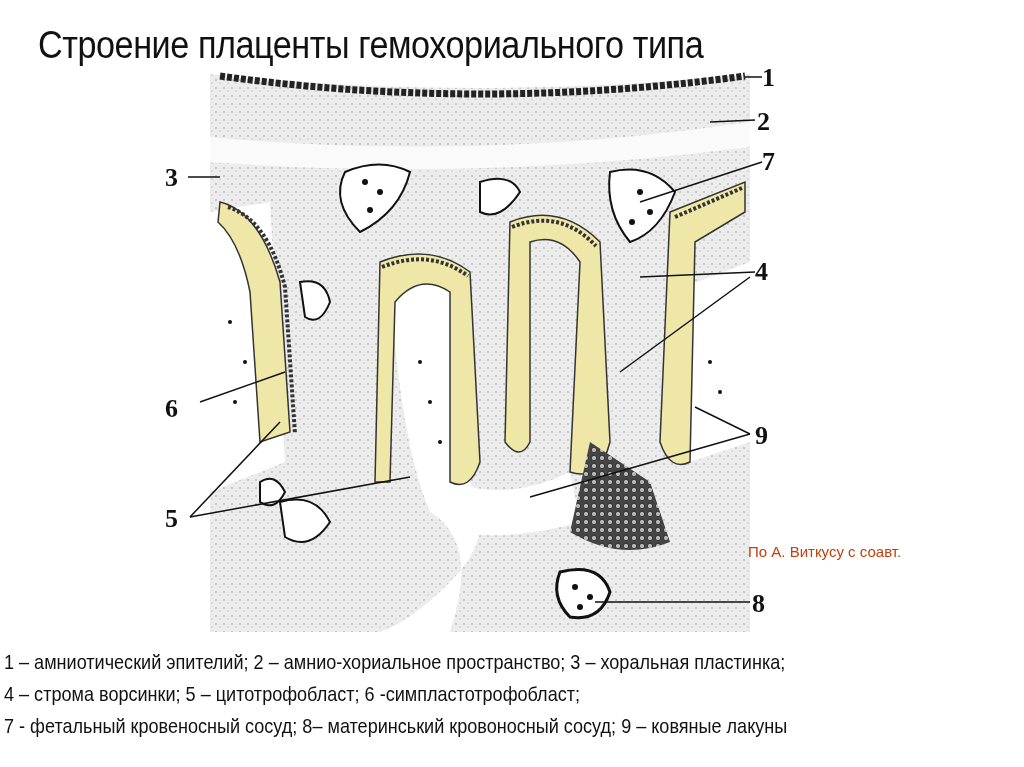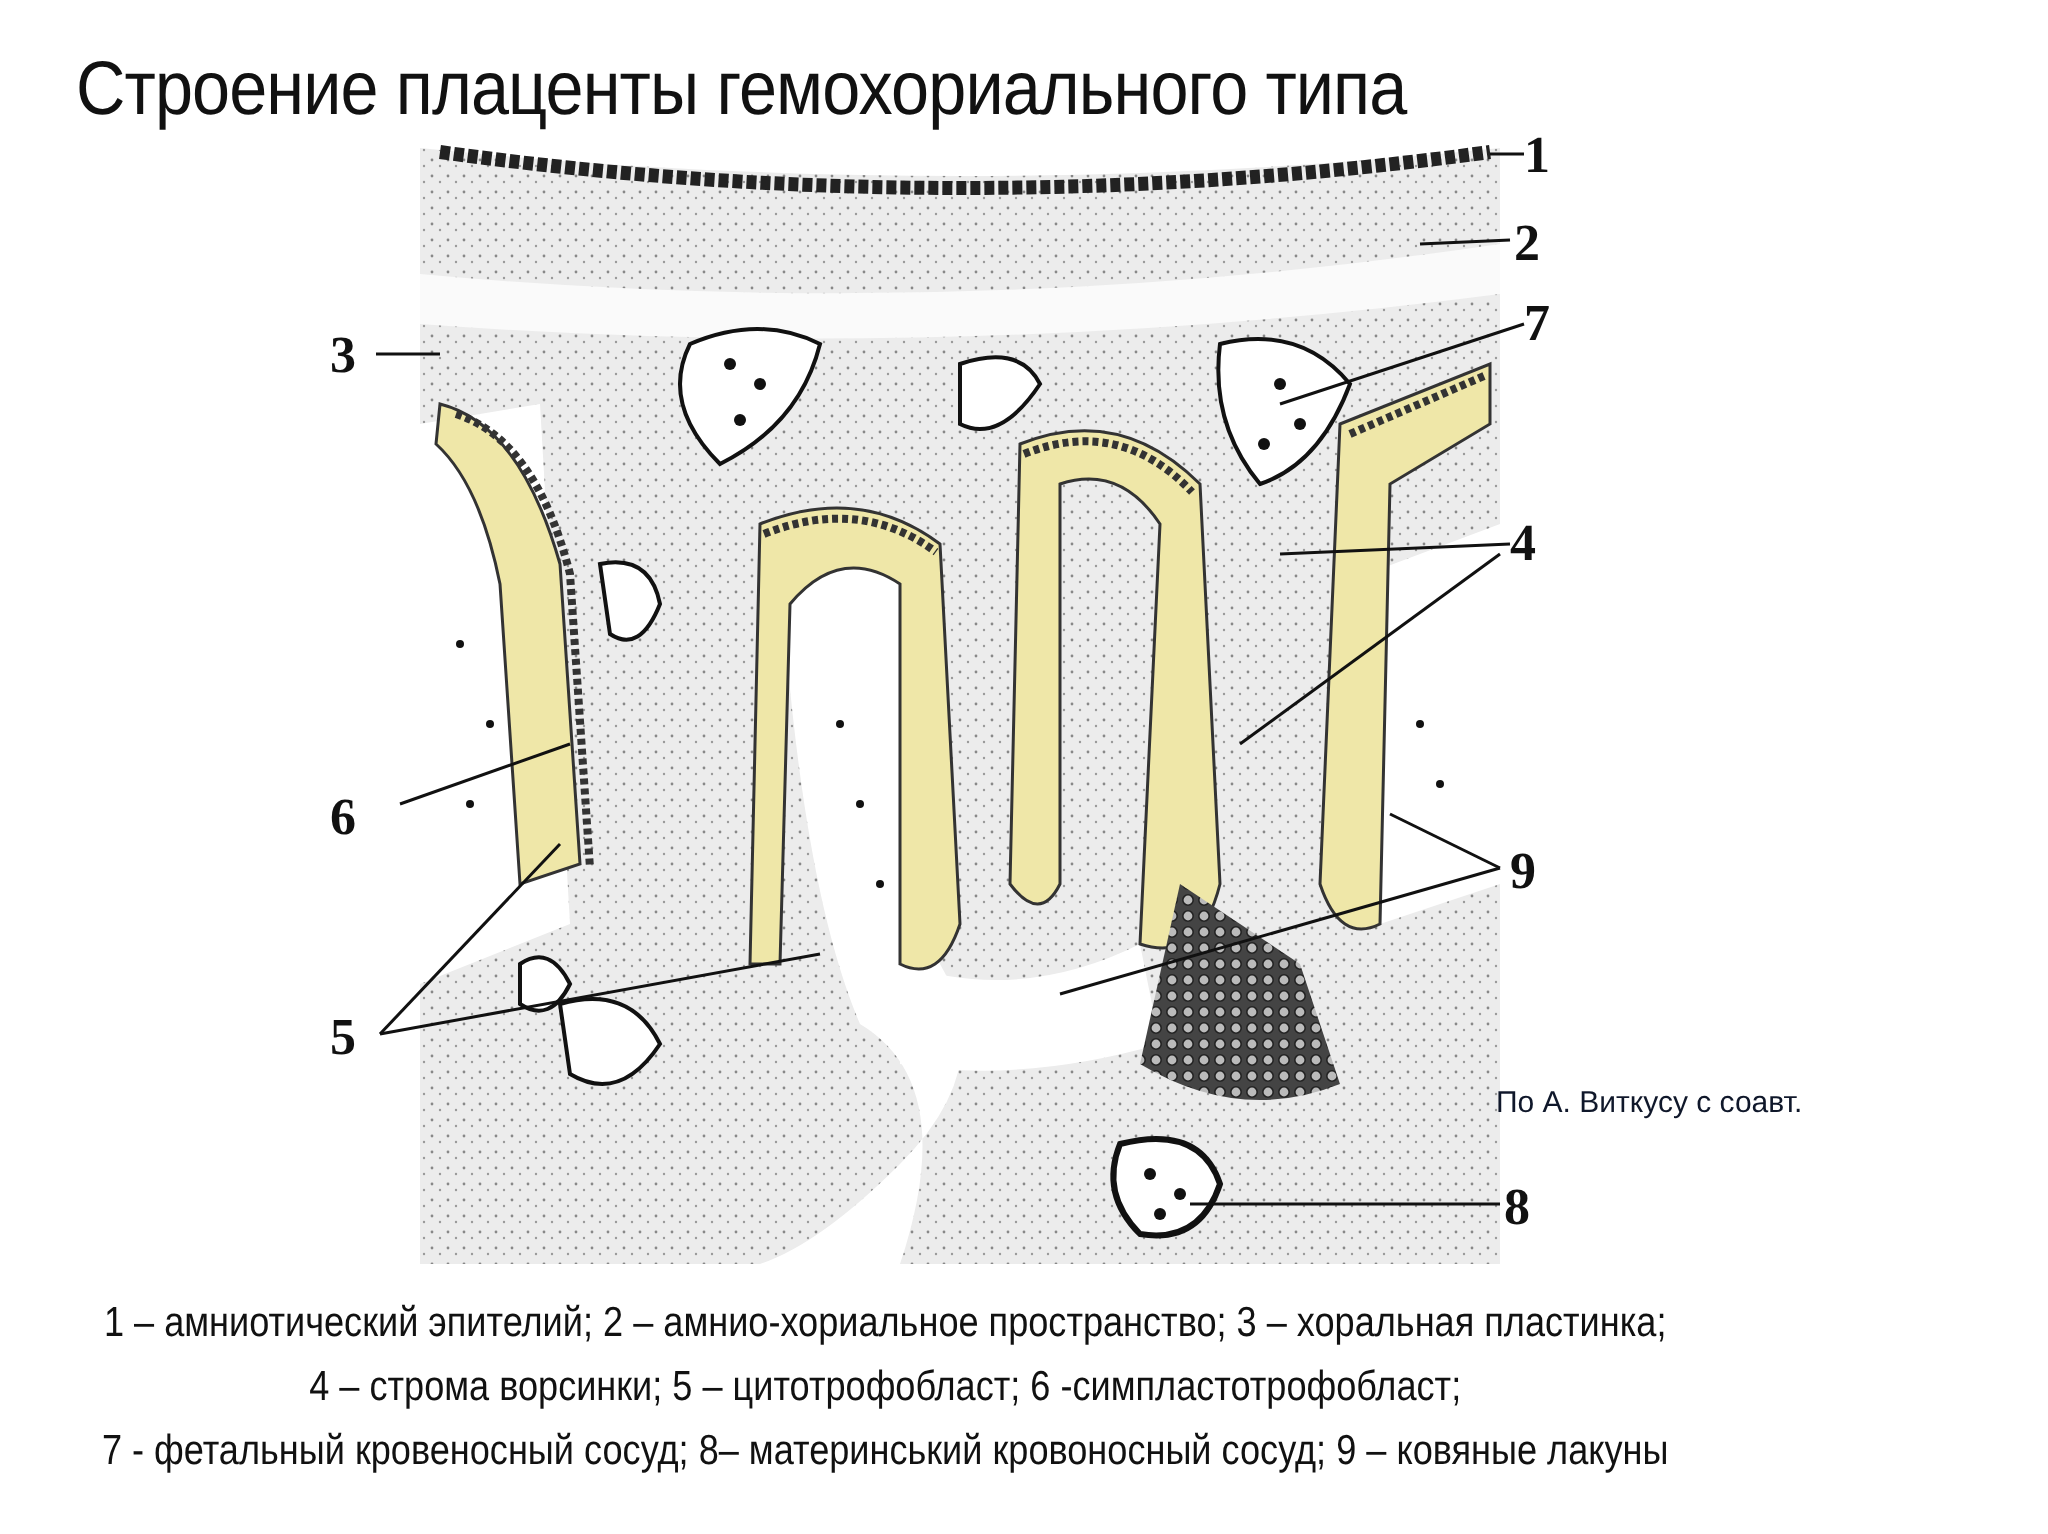--- a/index.html
+++ b/index.html
@@ -6,7 +6,7 @@
   body{width:1024px;height:767px;background:#ffffff;position:relative;overflow:hidden;font-family:"Liberation Sans",sans-serif;}
   .title{position:absolute;left:38px;top:24px;font-size:38px;color:#111;letter-spacing:-0.5px;white-space:nowrap;font-family:"Liberation Sans",sans-serif;transform:scaleX(0.9);transform-origin:left top;}
   .figure{position:absolute;left:150px;top:62px;width:650px;height:578px;}
-  .credit{position:absolute;left:748px;top:543px;font-size:15px;color:#0f172a;white-space:nowrap;}
+  .credit{position:absolute;left:748px;top:543px;font-size:15px;color:#c2410c;white-space:nowrap;}
   .legend{position:absolute;left:4px;top:646px;width:1020px;text-align:center;}
   .legend-line{font-size:21px;color:#111;white-space:nowrap;line-height:32px;transform:scaleX(0.86);transform-origin:left top;}
   svg text{font-family:"Liberation Serif",serif;font-weight:bold;}

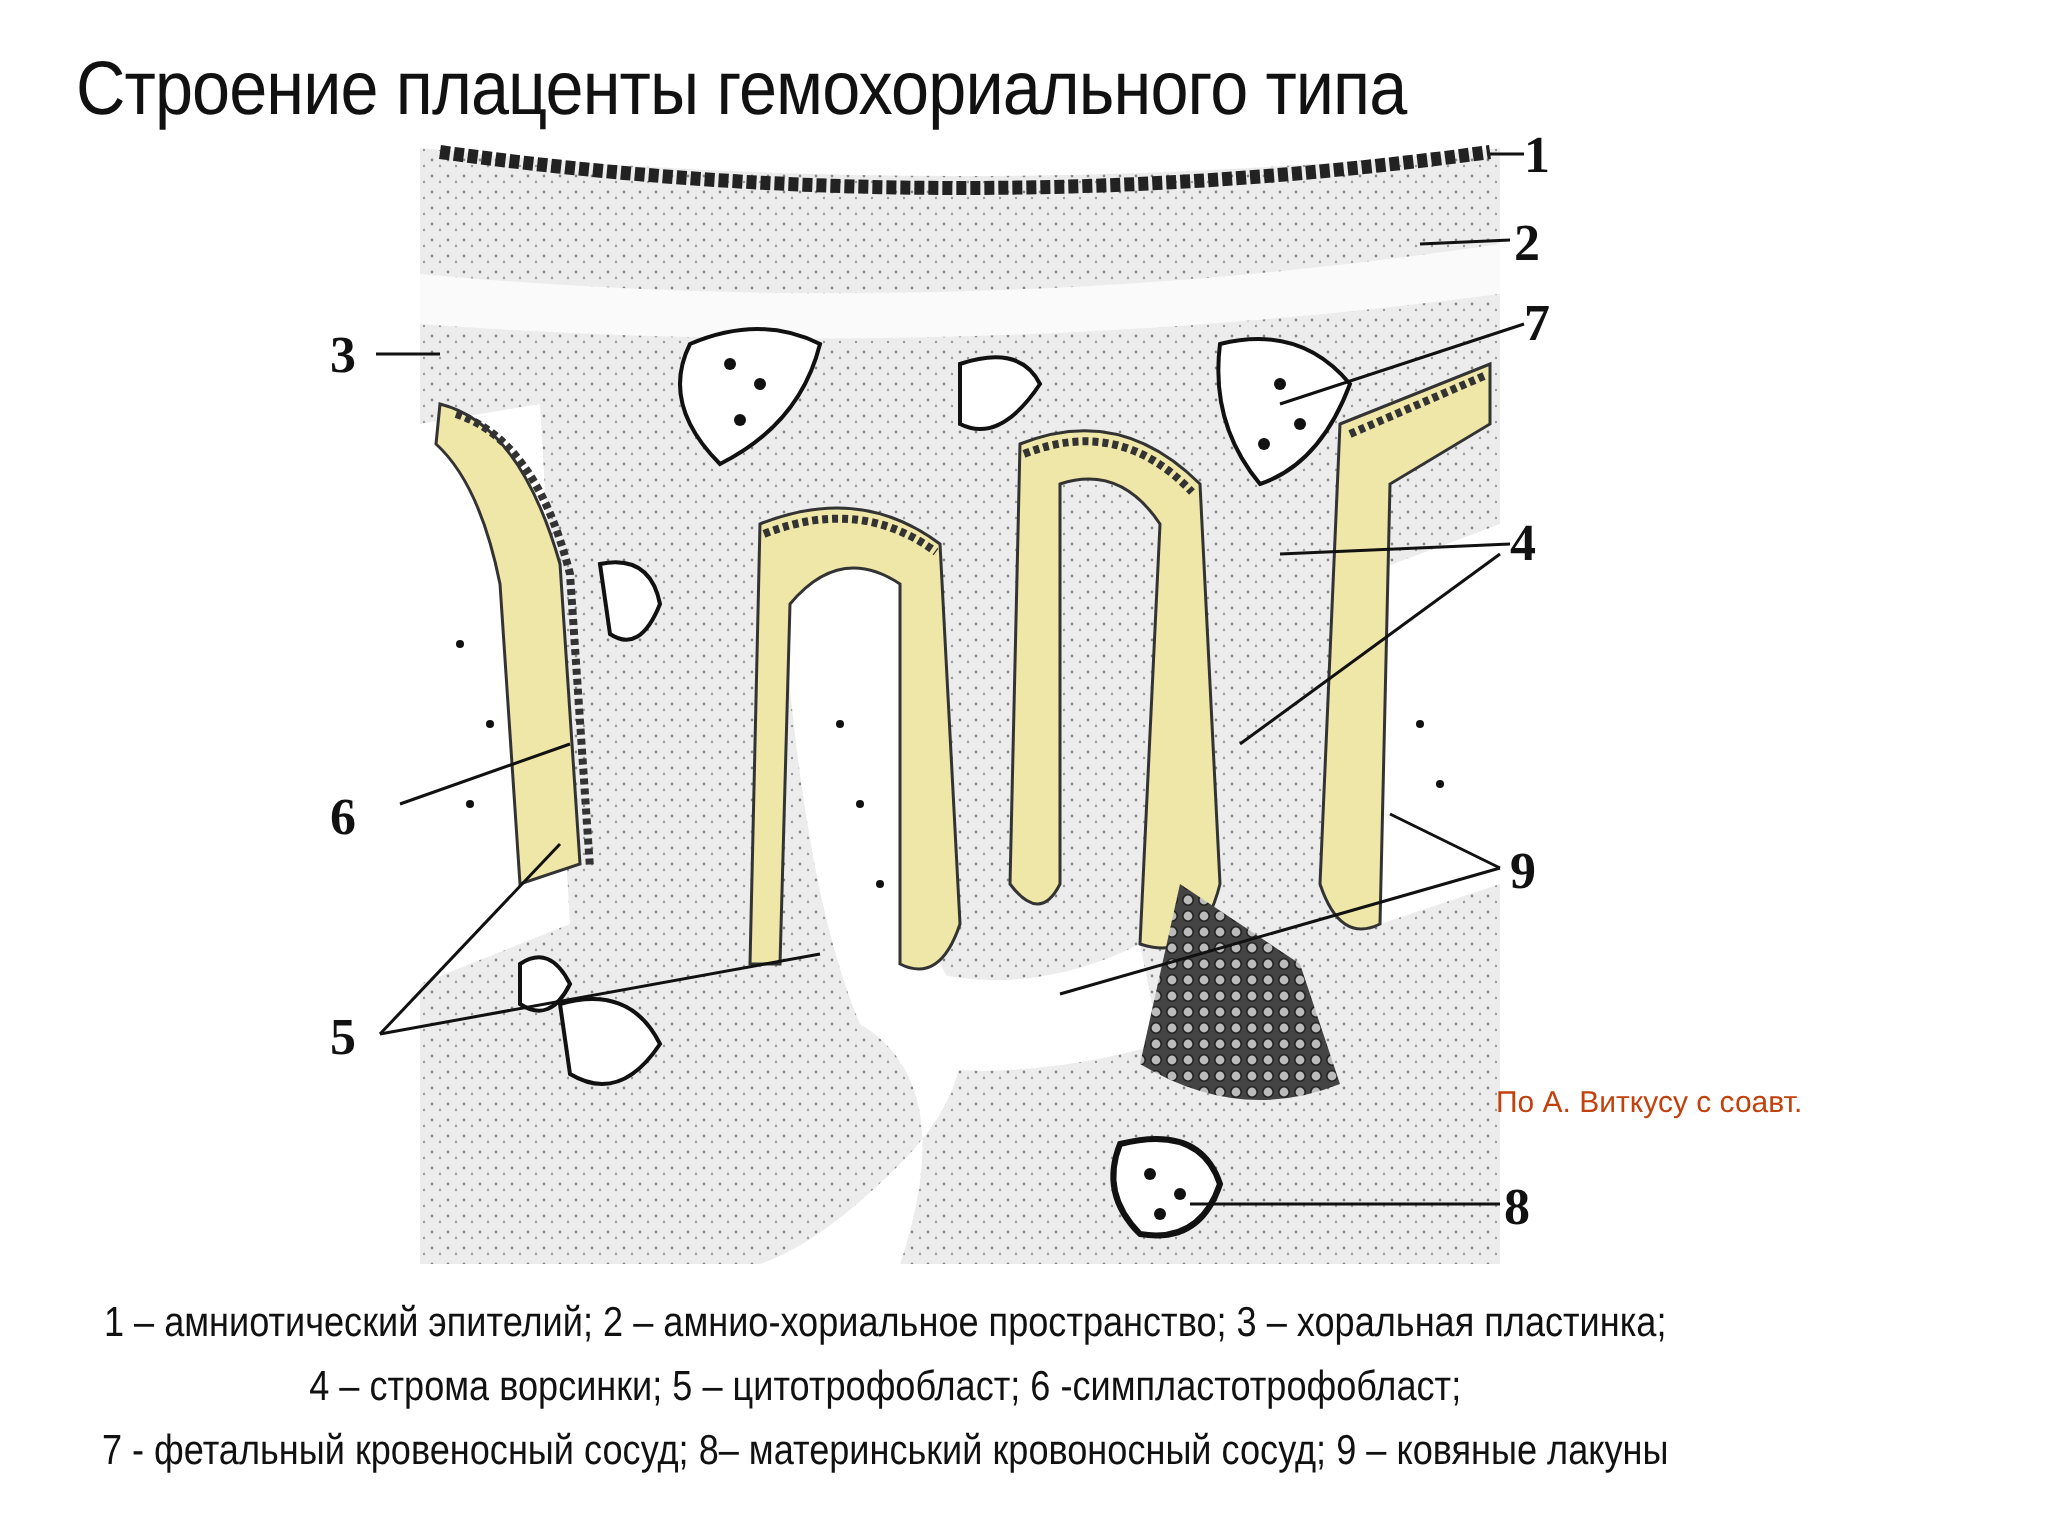--- a/index.html
+++ b/index.html
@@ -7,7 +7,7 @@
   .title{position:absolute;left:38px;top:24px;font-size:38px;color:#111;letter-spacing:-0.5px;white-space:nowrap;font-family:"Liberation Sans",sans-serif;transform:scaleX(0.9);transform-origin:left top;}
   .figure{position:absolute;left:150px;top:62px;width:650px;height:578px;}
   .credit{position:absolute;left:748px;top:543px;font-size:15px;color:#c2410c;white-space:nowrap;}
-  .legend{position:absolute;left:4px;top:646px;width:1020px;text-align:center;}
+  .legend{position:absolute;left:4px;top:646px;width:1020px;}
   .legend-line{font-size:21px;color:#111;white-space:nowrap;line-height:32px;transform:scaleX(0.86);transform-origin:left top;}
   svg text{font-family:"Liberation Serif",serif;font-weight:bold;}
 </style>

